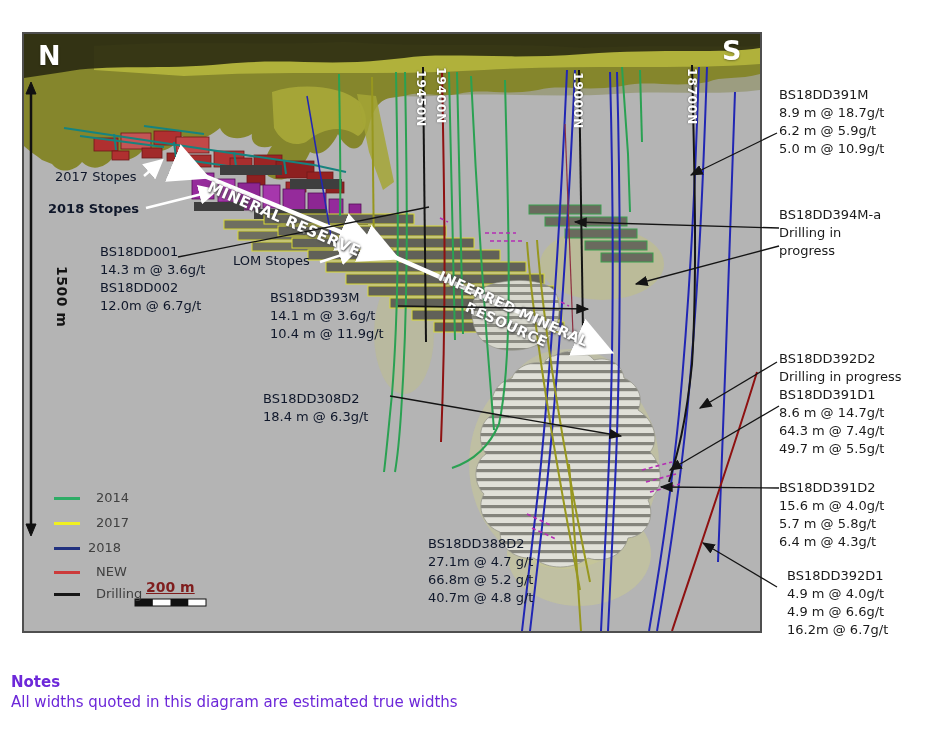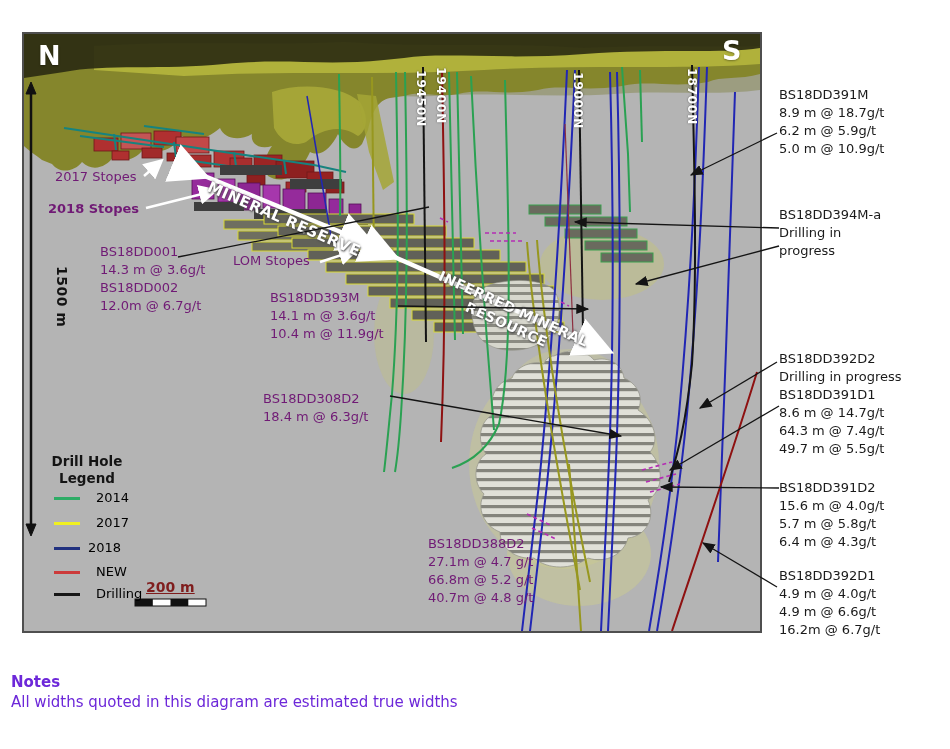--- a/index.html
+++ b/index.html
@@ -6,7 +6,7 @@
   #page{position:relative;width:950px;height:749px;background:#ffffff;font-family:"DejaVu Sans","Liberation Sans",sans-serif;overflow:hidden;}
   #panel{position:absolute;left:22px;top:32px;width:740px;height:601px;background:#b4b4b4;border:2px solid #4f4f4f;box-sizing:border-box;}
   #panel svg{position:absolute;left:0;top:0;}
-  .plabel{position:absolute;color:#701a75;font-size:13px;line-height:18px;white-space:nowrap;}
+  .plabel{position:absolute;color:#0f172a;font-size:13px;line-height:18px;white-space:nowrap;}
   .compass{position:absolute;color:#ffffff;font-size:27px;font-weight:bold;text-shadow:0 1px 2px rgba(0,0,0,.35);}
   .vsec{position:absolute;writing-mode:vertical-rl;text-orientation:sideways;color:#fff;font-weight:bold;font-size:12.5px;letter-spacing:.5px;text-shadow:0 0 2px rgba(0,0,0,.55);}
   .vscale{position:absolute;writing-mode:vertical-rl;text-orientation:sideways;color:#141414;font-weight:bold;font-size:14px;letter-spacing:.5px;}

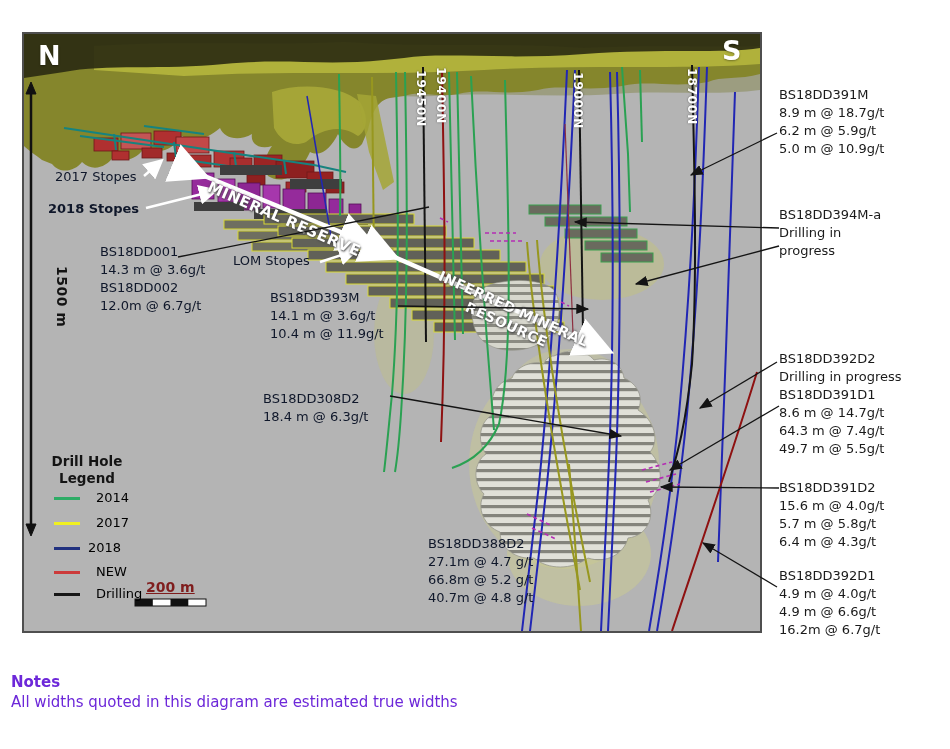--- a/index.html
+++ b/index.html
@@ -264,10 +264,6 @@
     </div>
 
 
-    <div class="legend-title" style="left:8px;top:419px;">
-      <div>Drill Hole</div>
-      <div>Legend</div>
-    </div>
     <div class="legend-swatch" style="left: 30px; top: 463px; background-color: rgb(46, 172, 102);"></div>
     <div class="legend-item-label" style="left:72px;top:456px;">2014</div>
     <div class="legend-swatch" style="left: 30px; top: 488px; background-color: rgb(240, 240, 32);"></div>

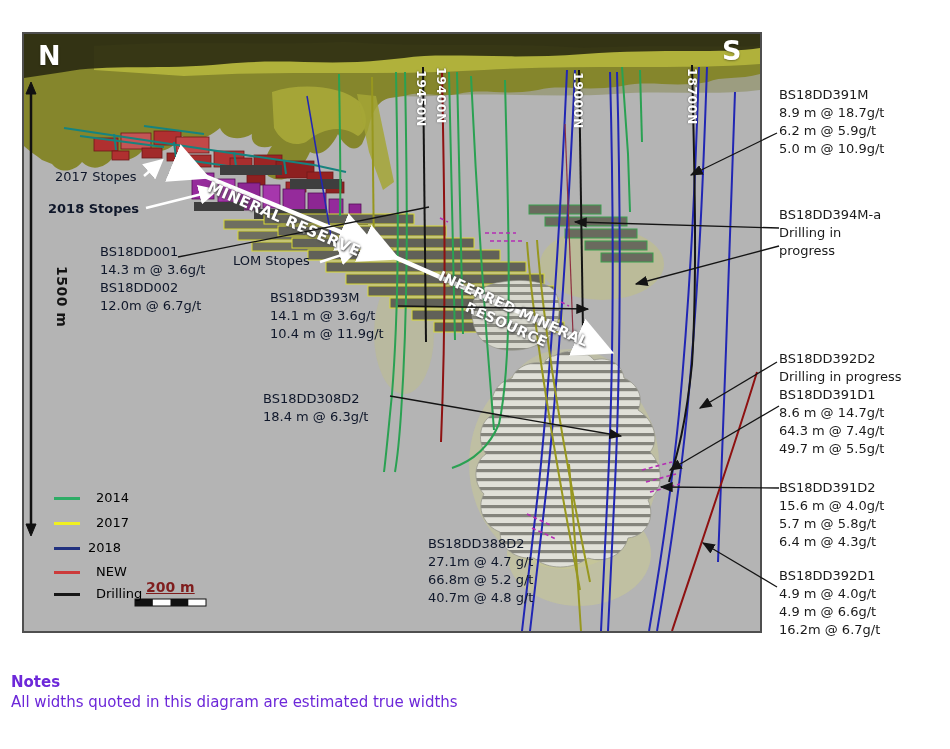--- a/index.html
+++ b/index.html
@@ -13,7 +13,7 @@
   .warrow-text{position:absolute;color:#fff;font-weight:bold;letter-spacing:.5px;text-shadow:1px 1px 2px rgba(70,70,70,.95),-1px -1px 2px rgba(70,70,70,.4);white-space:nowrap;}
   .bold{font-weight:bold;}
   .legend-title{position:absolute;color:#141414;font-size:13.5px;font-weight:bold;text-align:center;width:110px;line-height:17px;}
-  .legend-item-label{position:absolute;color:#000000;font-size:13px;}
+  .legend-item-label{position:absolute;color:#404040;font-size:13px;}
   .legend-swatch{position:absolute;width:26px;height:3px;}
   .scalebar-label{position:absolute;color:#7f1d1d;font-size:14px;font-weight:bold;text-decoration:underline;}
   .rblock{position:absolute;left:779px;color:#1a1a1a;font-size:13px;line-height:18px;white-space:nowrap;}

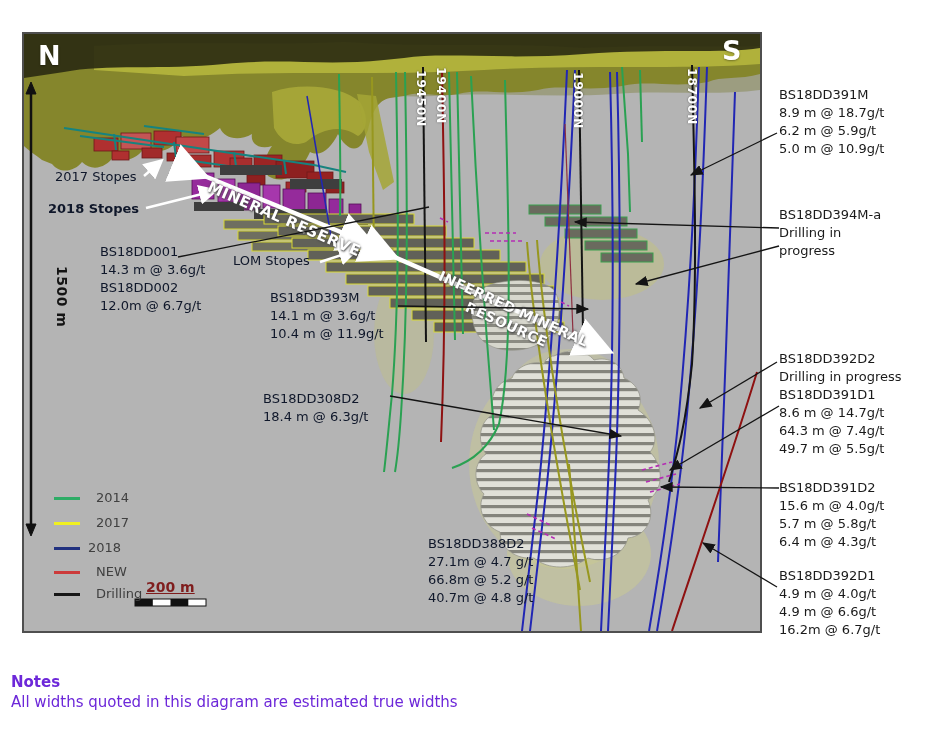--- a/index.html
+++ b/index.html
@@ -307,7 +307,7 @@
     <div>6.4 m @ 4.3g/t</div>
   </div>
 
-  <div class="rblock" style="top:567px;">
+  <div class="rblock" style="top:567px;margin-left:8px;">
     <div>BS18DD392D1</div>
     <div>4.9 m @ 4.0g/t</div>
     <div>4.9 m @ 6.6g/t</div>

